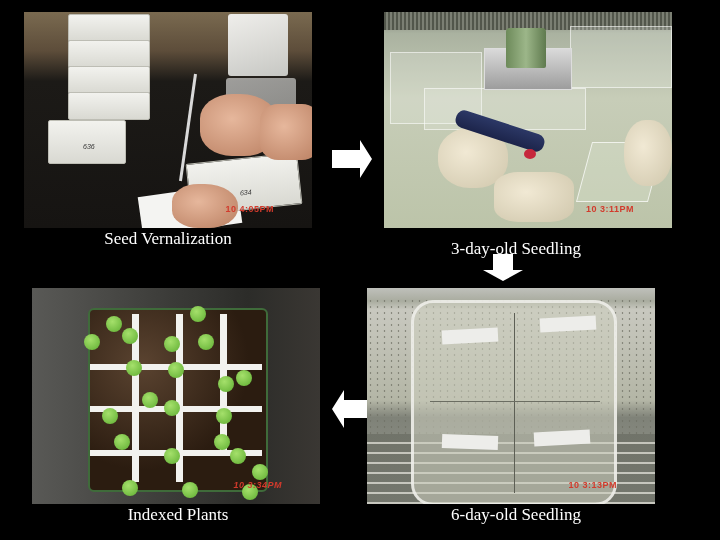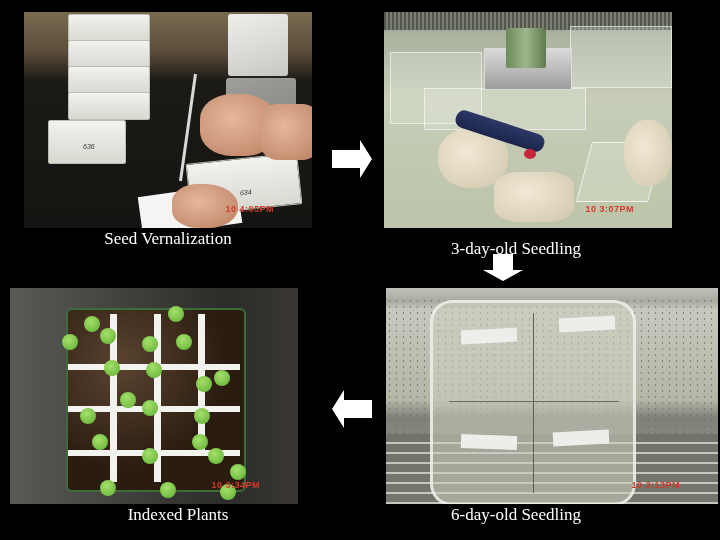--- a/index.html
+++ b/index.html
@@ -87,7 +87,7 @@
   <div class="pipette"></div>
   <div class="pipette-red"></div>
   <div class="glove" style="left:240px;top:108px;width:48px;height:66px;"></div>
-  <span class="stamp">10  3:07PM</span>
+  <span class="stamp">10  3:11PM</span>
 </div>
 <div class="caption" style="left:372px;top:239px;">3-day-old Seedling</div>
 

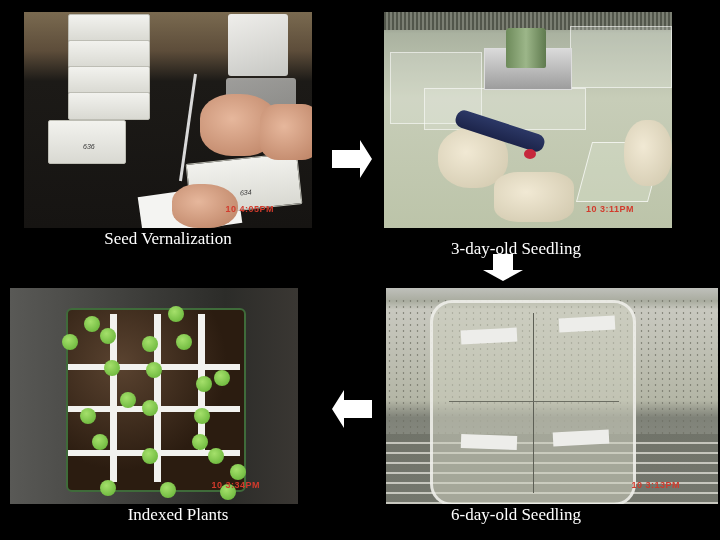--- a/index.html
+++ b/index.html
@@ -30,7 +30,7 @@
   #p2 .dish { position:absolute; left:200px; top:130px; width:70px; height:58px; border:1px solid rgba(255,255,255,0.7); transform:skew(-15deg); background:rgba(220,228,210,0.35); }
 
   
-  #p3 { left:10px; top:288px; background:linear-gradient(90deg,#595956 0%,#4a4a47 25%,#3a3a37 50%,#2c2c29 75%,#3a3733 100%); }
+  #p3 { left:32px; top:288px; background:linear-gradient(90deg,#595956 0%,#4a4a47 25%,#3a3a37 50%,#2c2c29 75%,#3a3733 100%);font-style:italic; }
   #p3 .soil { position:absolute; left:56px; top:20px; width:176px; height:180px; background:radial-gradient(circle at 30% 30%,#5a4330 0,#2b1c10 60%); border-radius:6px; border:2px solid #3f6b3a; }
   #p3 .div-v { position:absolute; width:7px; background:#f2f2ef; }
   #p3 .div-h { position:absolute; height:6px; background:#f2f2ef; }

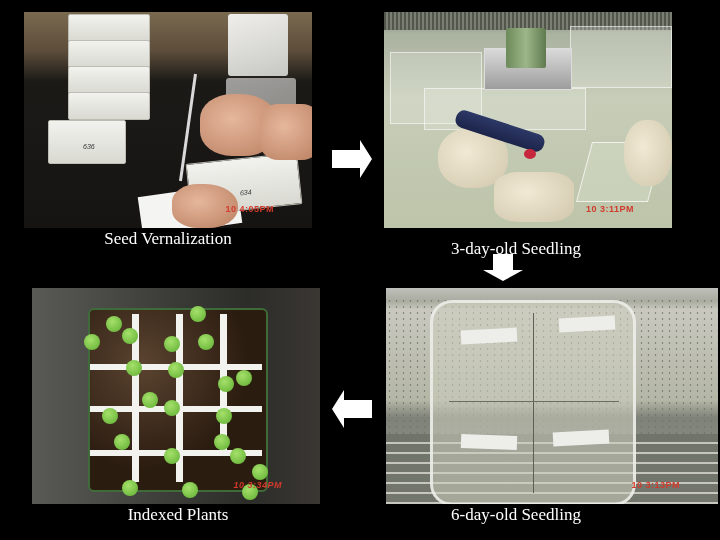--- a/index.html
+++ b/index.html
@@ -37,7 +37,7 @@
   #p3 .leaf { position:absolute; width:16px; height:16px; background:radial-gradient(circle at 40% 35%,#a5e06b,#5fae32); border-radius:50%; }
 
   
-  #p4 { left:386px; top:288px; background:linear-gradient(180deg,#bfc0bb 0%,#a9ac9f 6%,#c8c8bf 10%,#b4b6a6 52%,#7f8278 60%,#9a9c93 100%);padding-left:44px; }
+  #p4 { left:367px; top:288px; background:linear-gradient(180deg,#bfc0bb 0%,#a9ac9f 6%,#c8c8bf 10%,#b4b6a6 52%,#7f8278 60%,#9a9c93 100%); }
   #p4 .speck { position:absolute; inset:10px 0 70px 0; background-image:radial-gradient(#6e6f63 0.8px, transparent 1.2px); background-size:7px 6px; opacity:0.7; }
   #p4 .shelf { position:absolute; left:0; bottom:0; width:100%; height:70px; background:repeating-linear-gradient(0deg,#cfcfc6 0 2px,#6d7066 2px 10px); opacity:0.85; }
   #p4 .box { position:absolute; left:44px; top:12px; width:200px; height:200px; border:3px solid rgba(240,240,236,0.85); border-radius:22px; background:rgba(205,208,192,0.55); }

